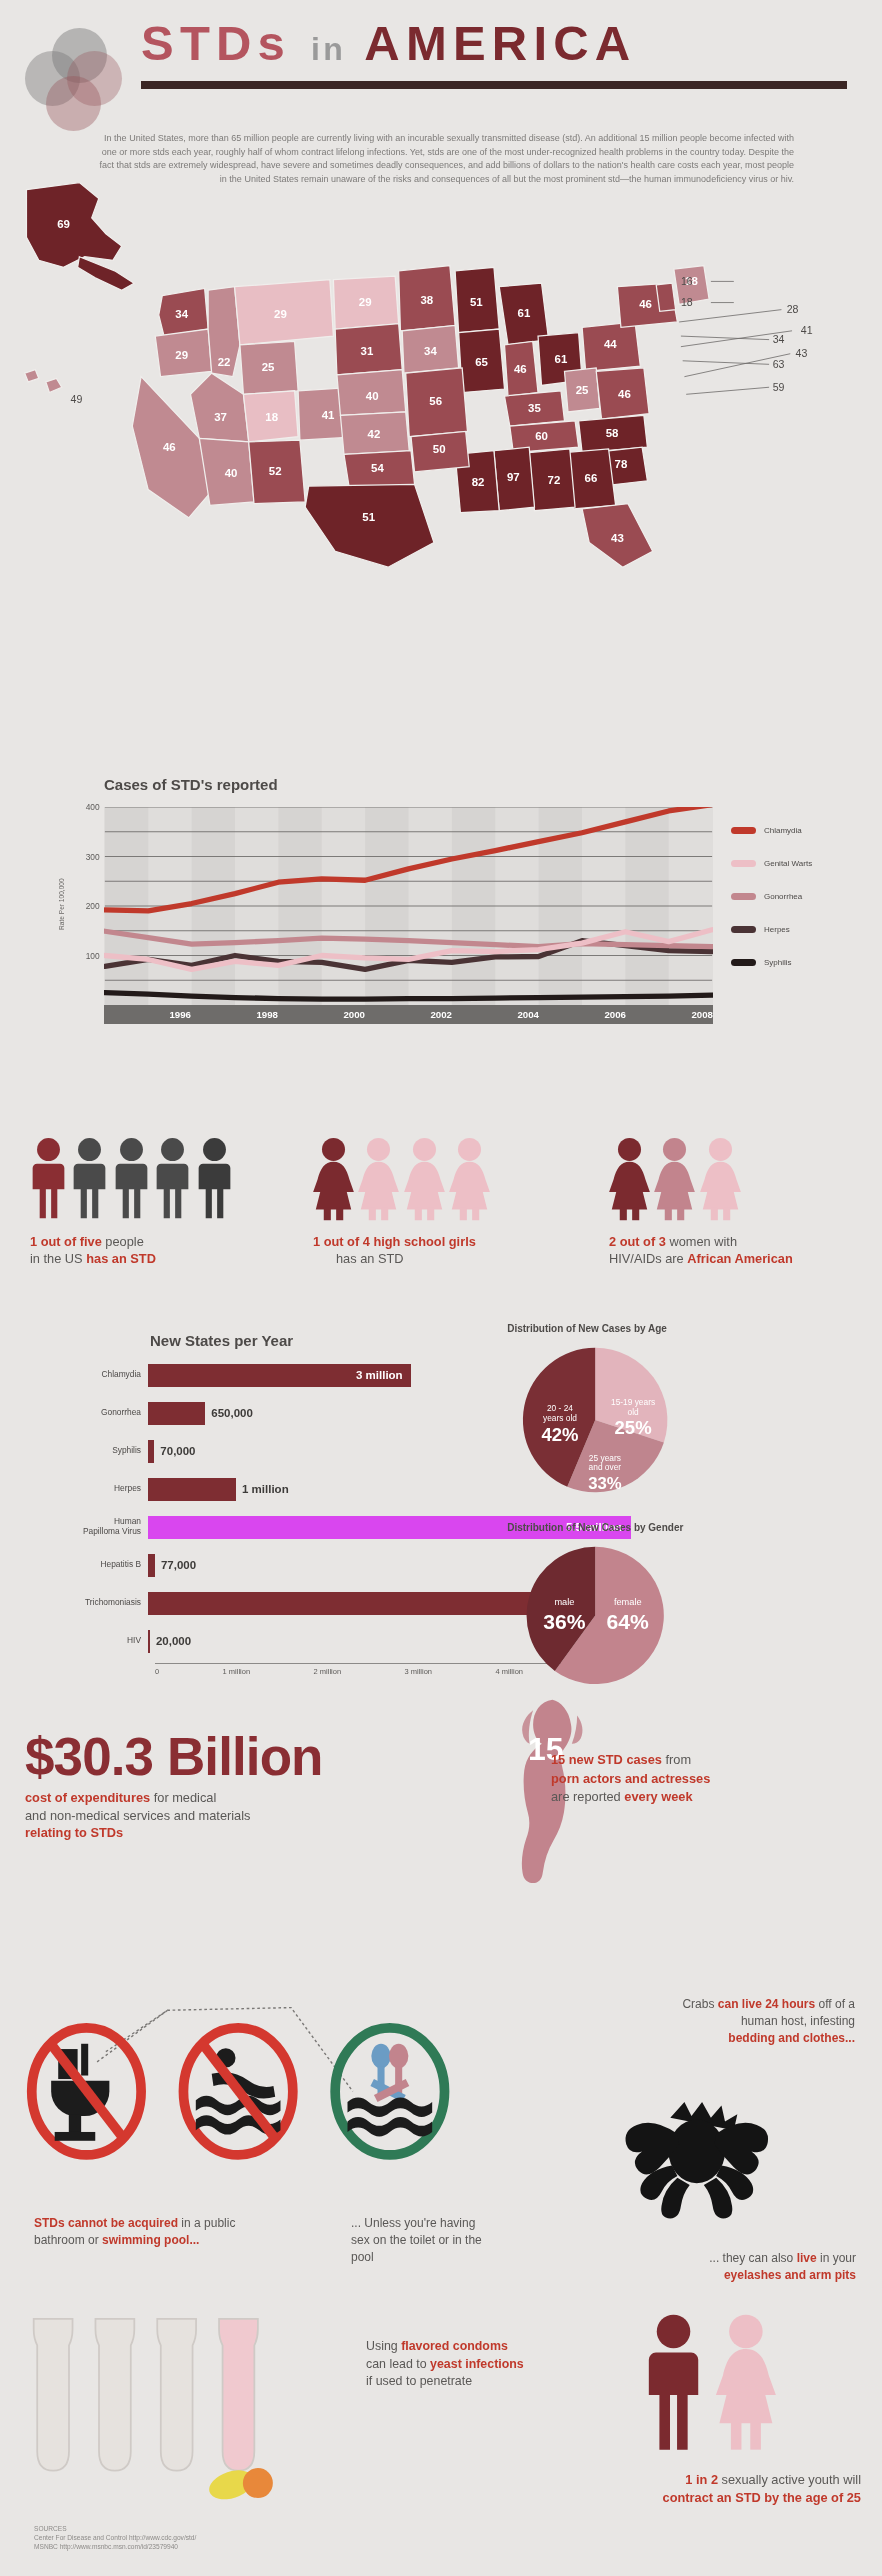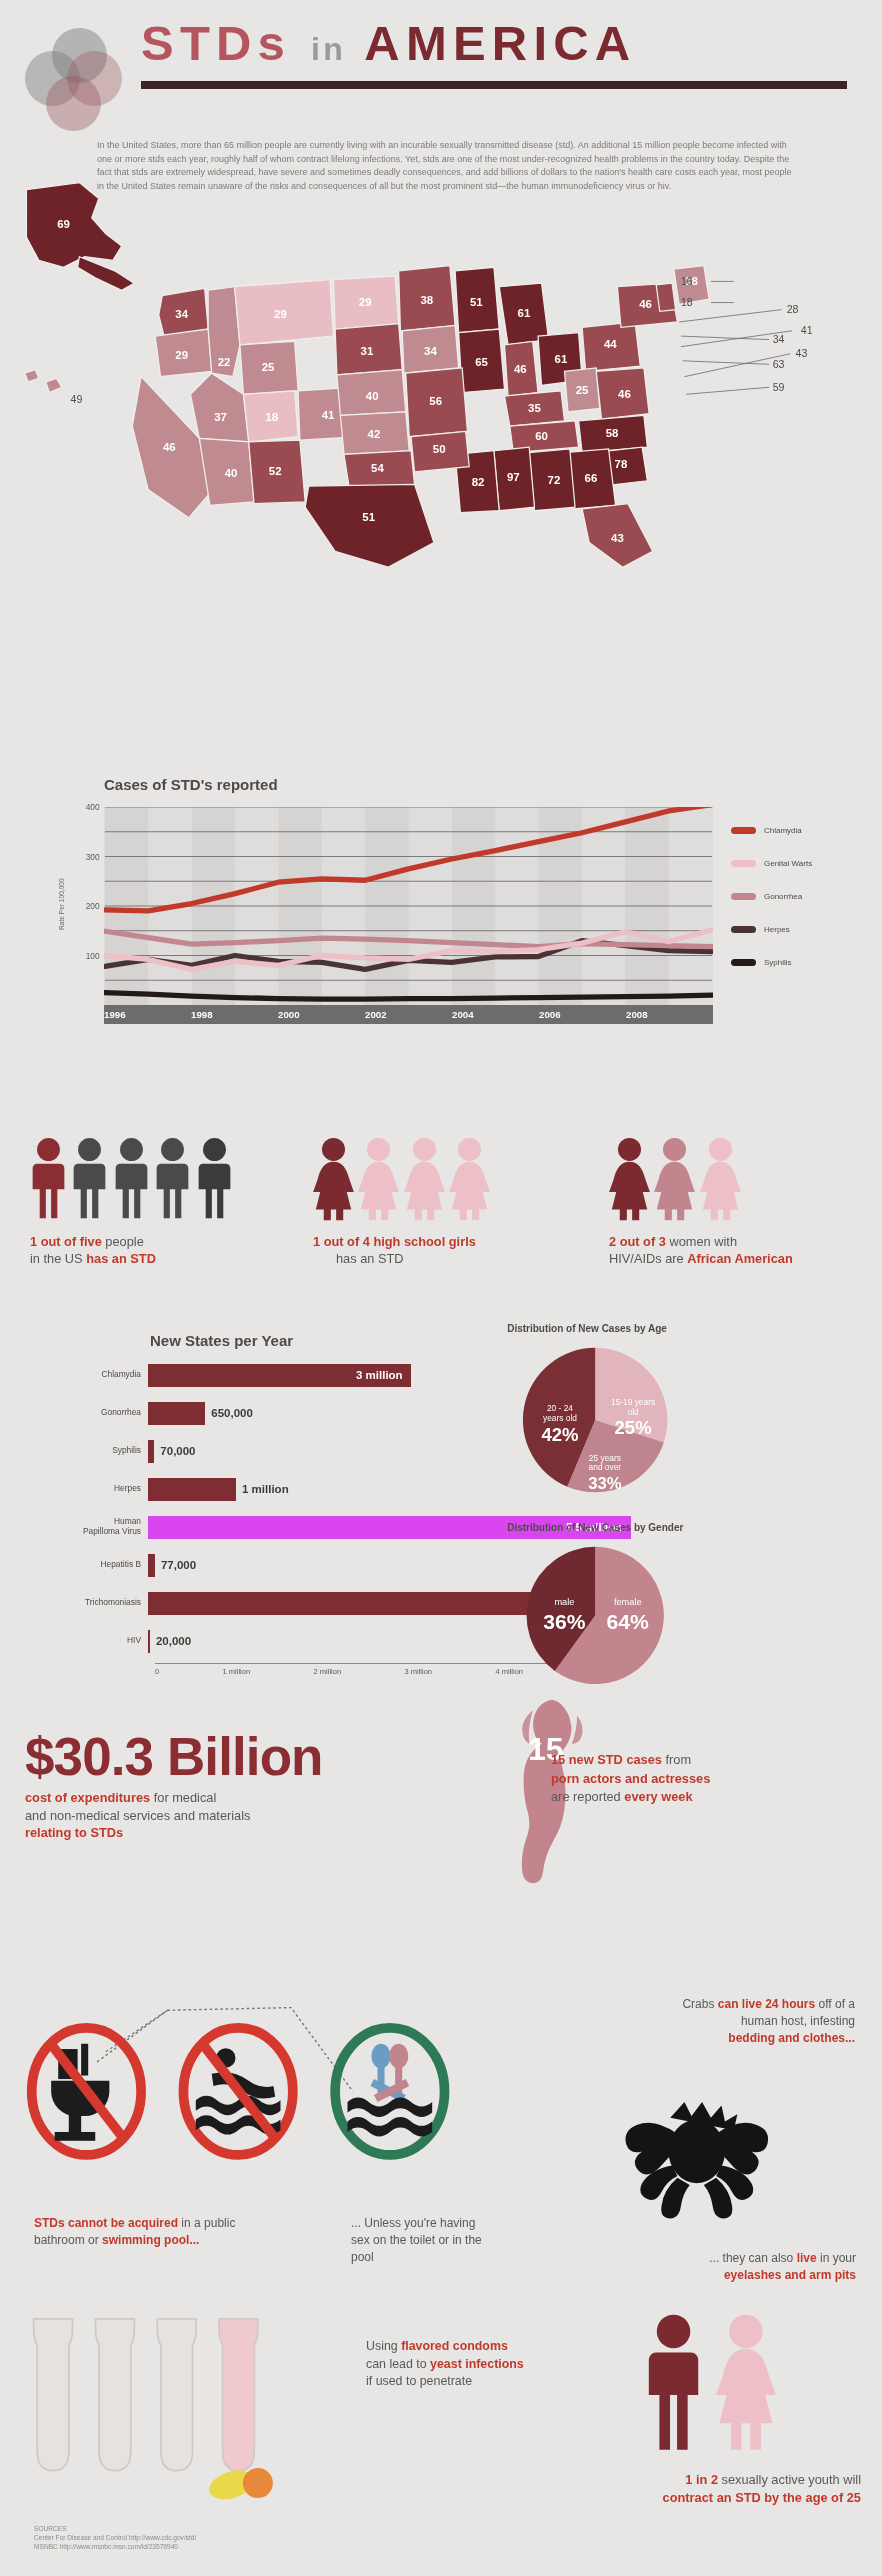--- a/index.html
+++ b/index.html
@@ -29,8 +29,8 @@
   .title-rule { position: absolute; left: 141px; top: 69px; width: 706px; height: 8px; background: #3b2624; }
 
   .intro {
-    position: absolute; left: 97px; top: 139px; width: 697px;
-    text-align: left; font-size: 9px; line-height: 13.7px; color: #7d7b79;
+    position: absolute; left: 97px; top: 132px; width: 697px;
+    text-align: right; font-size: 9px; line-height: 13.7px; color: #7d7b79;
   }
 
   

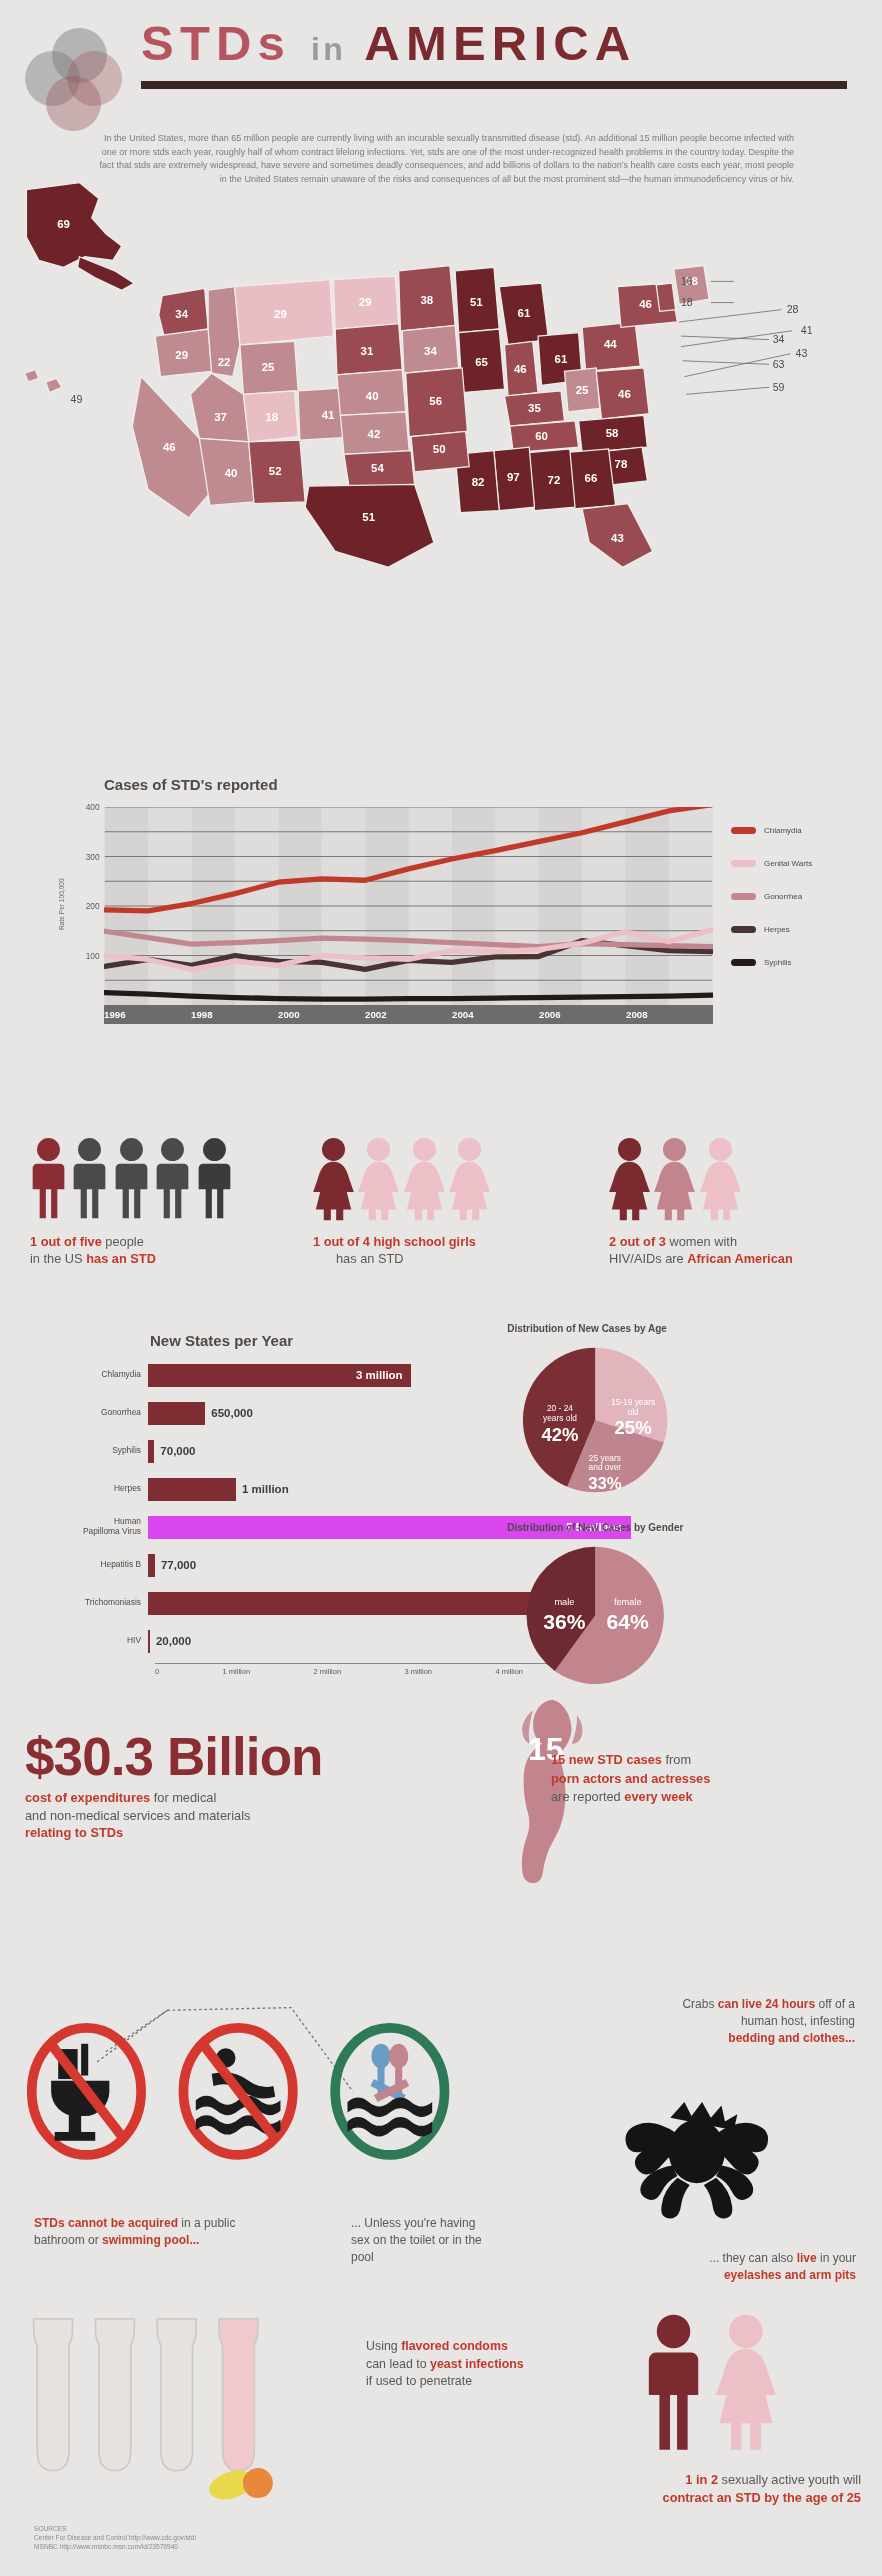--- a/index.html
+++ b/index.html
@@ -57,7 +57,7 @@
   .lc-leg-label { font-size: 8px; color: #4d4a48; }
   .lc-years { position: absolute; left: 51px; top: 229px; width: 609px; height: 19.4px;
               background: #6e6c6a; display: flex; }
-  .lc-year { flex: 1; text-align: left; font-size: 9.7px; font-weight: bold; color: #fff; line-height: 19.4px; }
+  .lc-year { flex: 1; text-align: right; font-size: 9.7px; font-weight: bold; color: #fff; line-height: 19.4px; }
 
   
   .people-row { position: absolute; left: 0; top: 1129px; width: 882px; height: 203px; padding-left: 16px; }

